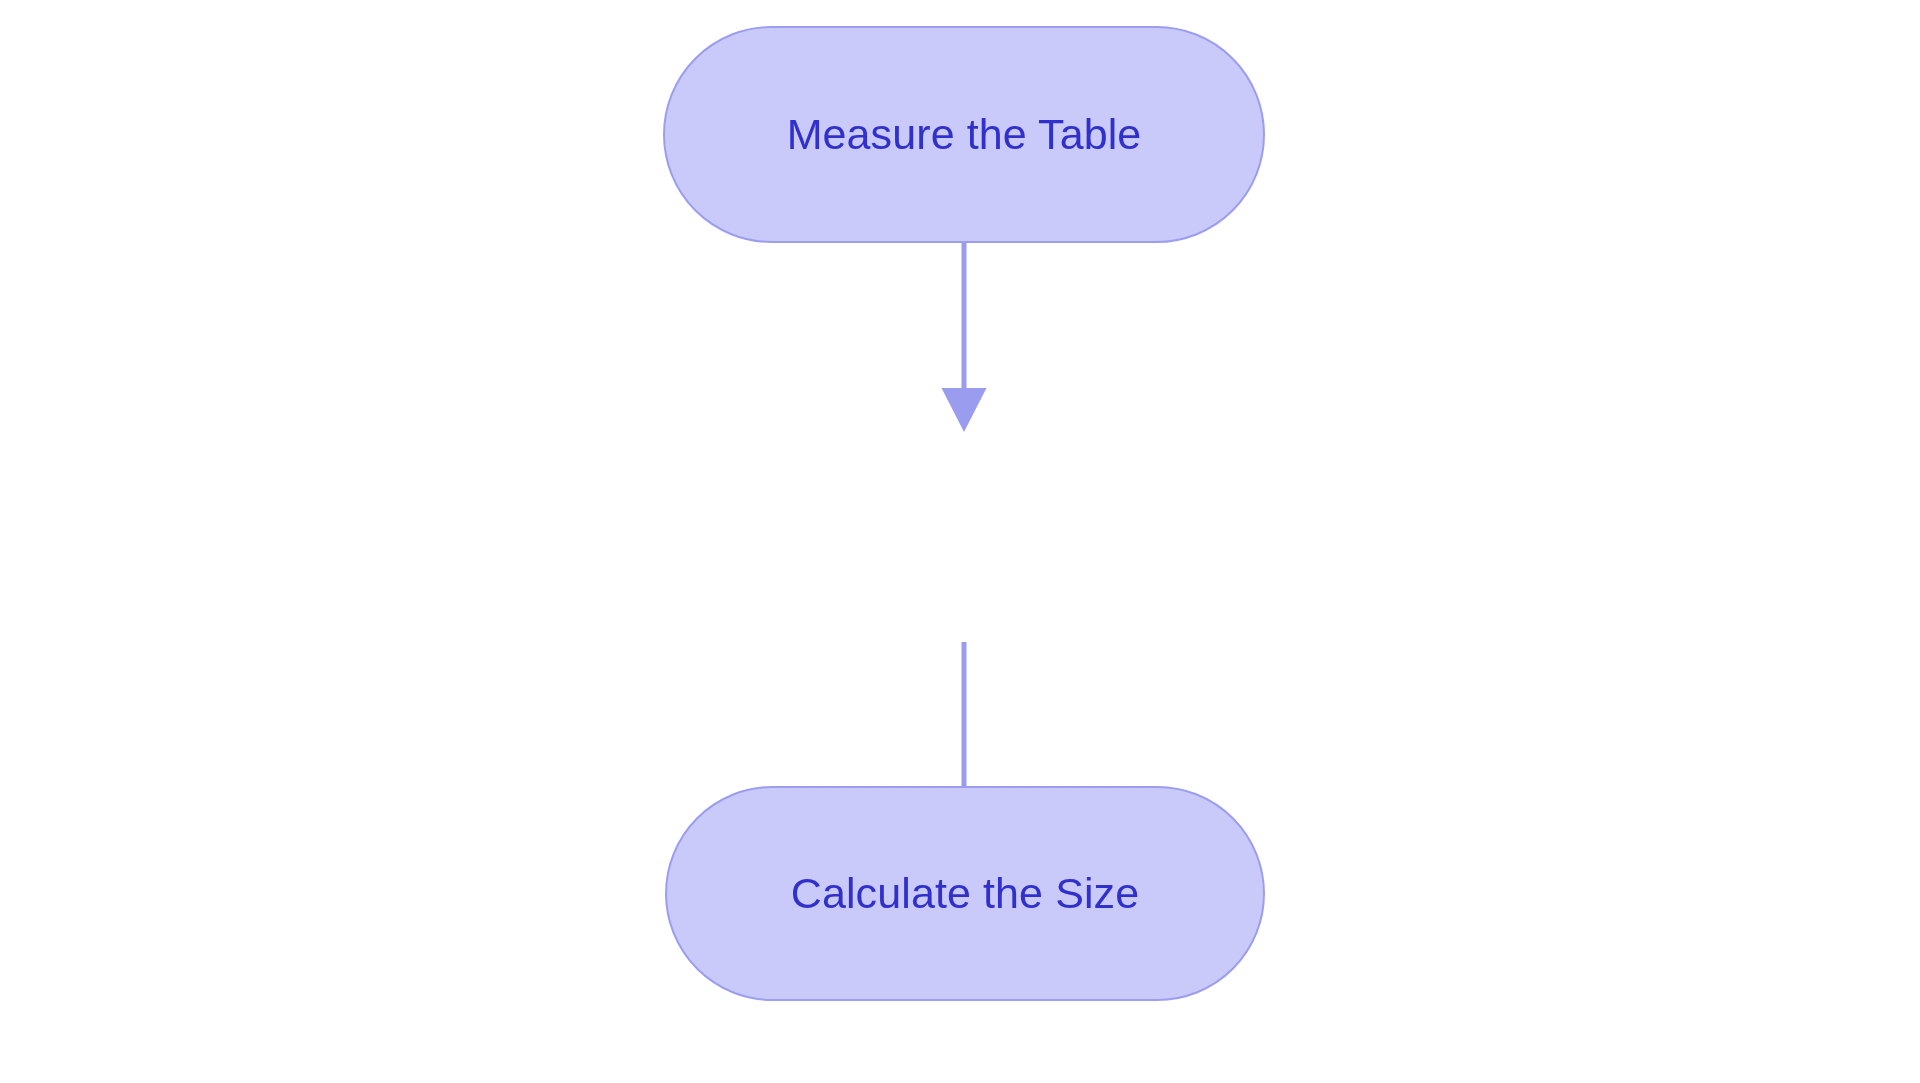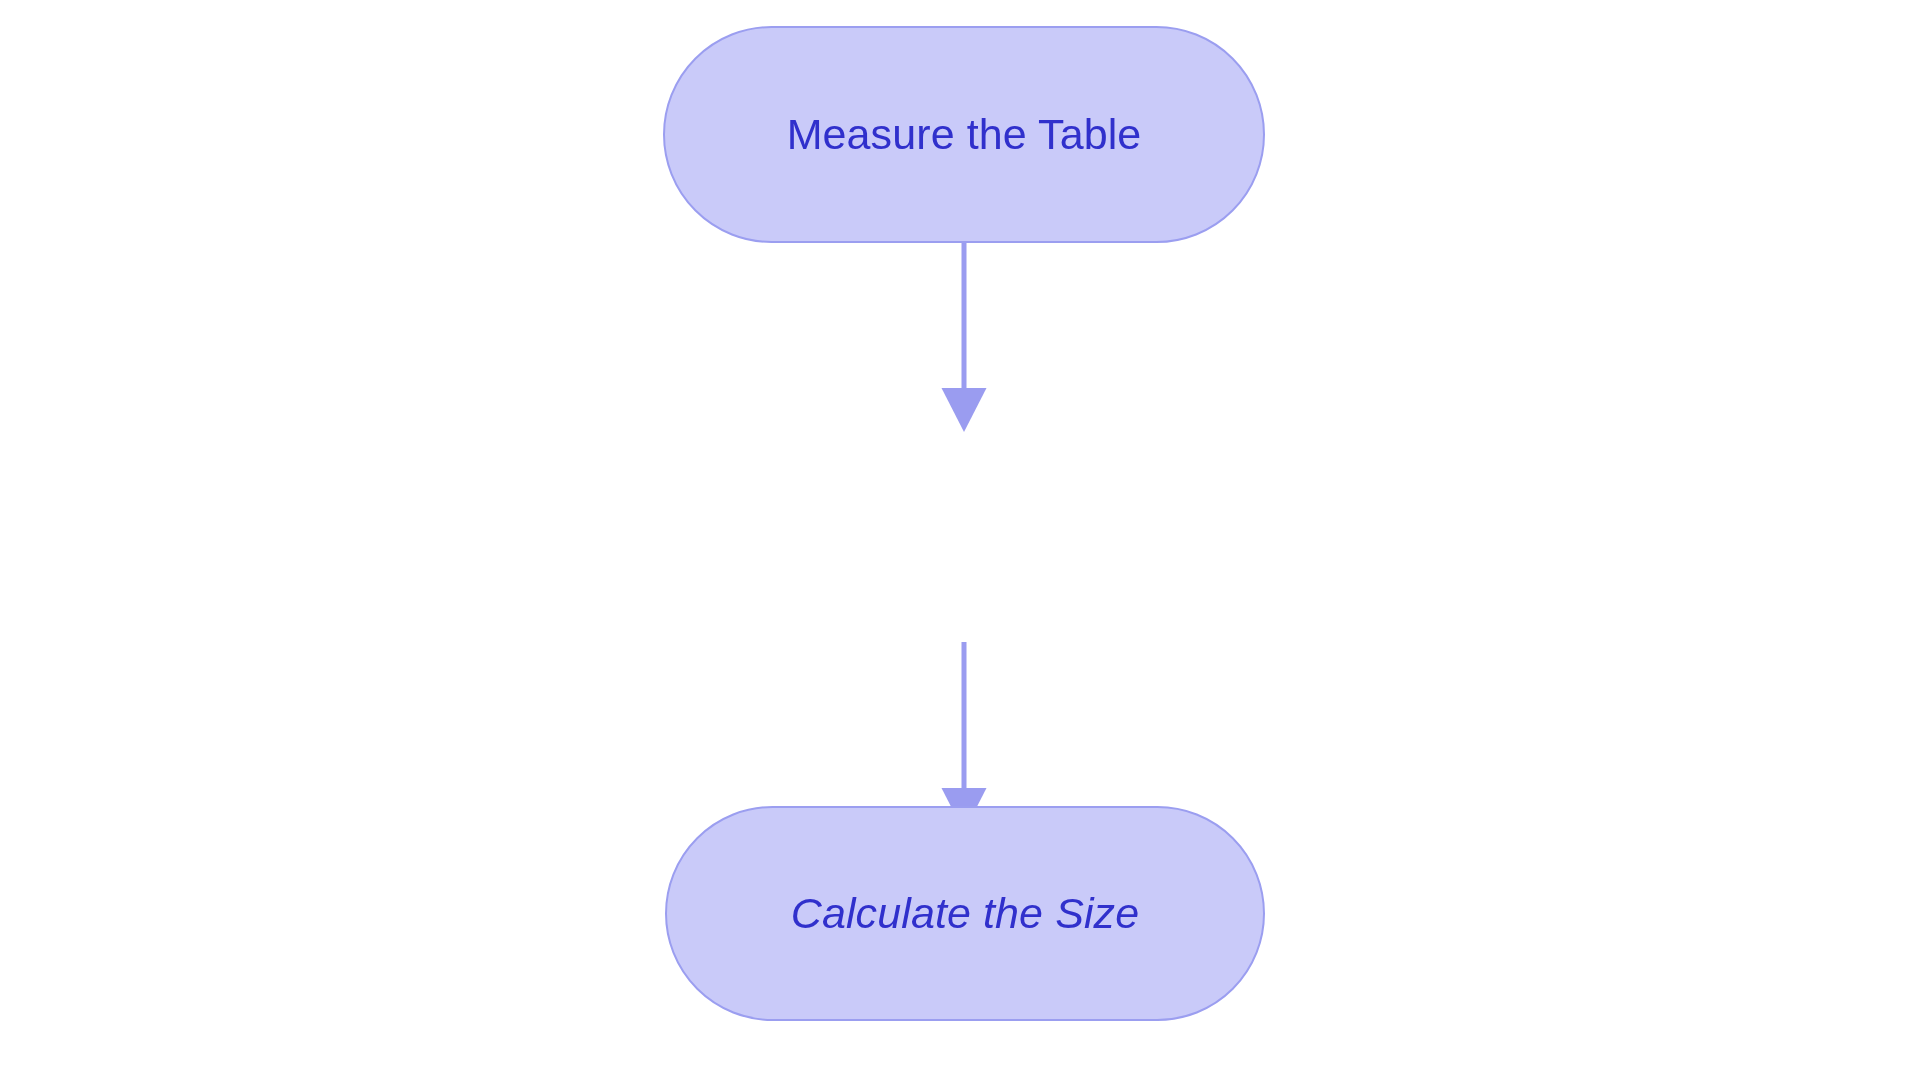--- a/index.html
+++ b/index.html
@@ -63,10 +63,9 @@
   }
   #node-calculate-the-size {
     left: 665px;
-    top: 806px;
+    top: 786px;
     width: 600px;
     height: 215px;
-    font-style: italic;
   }
 </style>
 </head>

